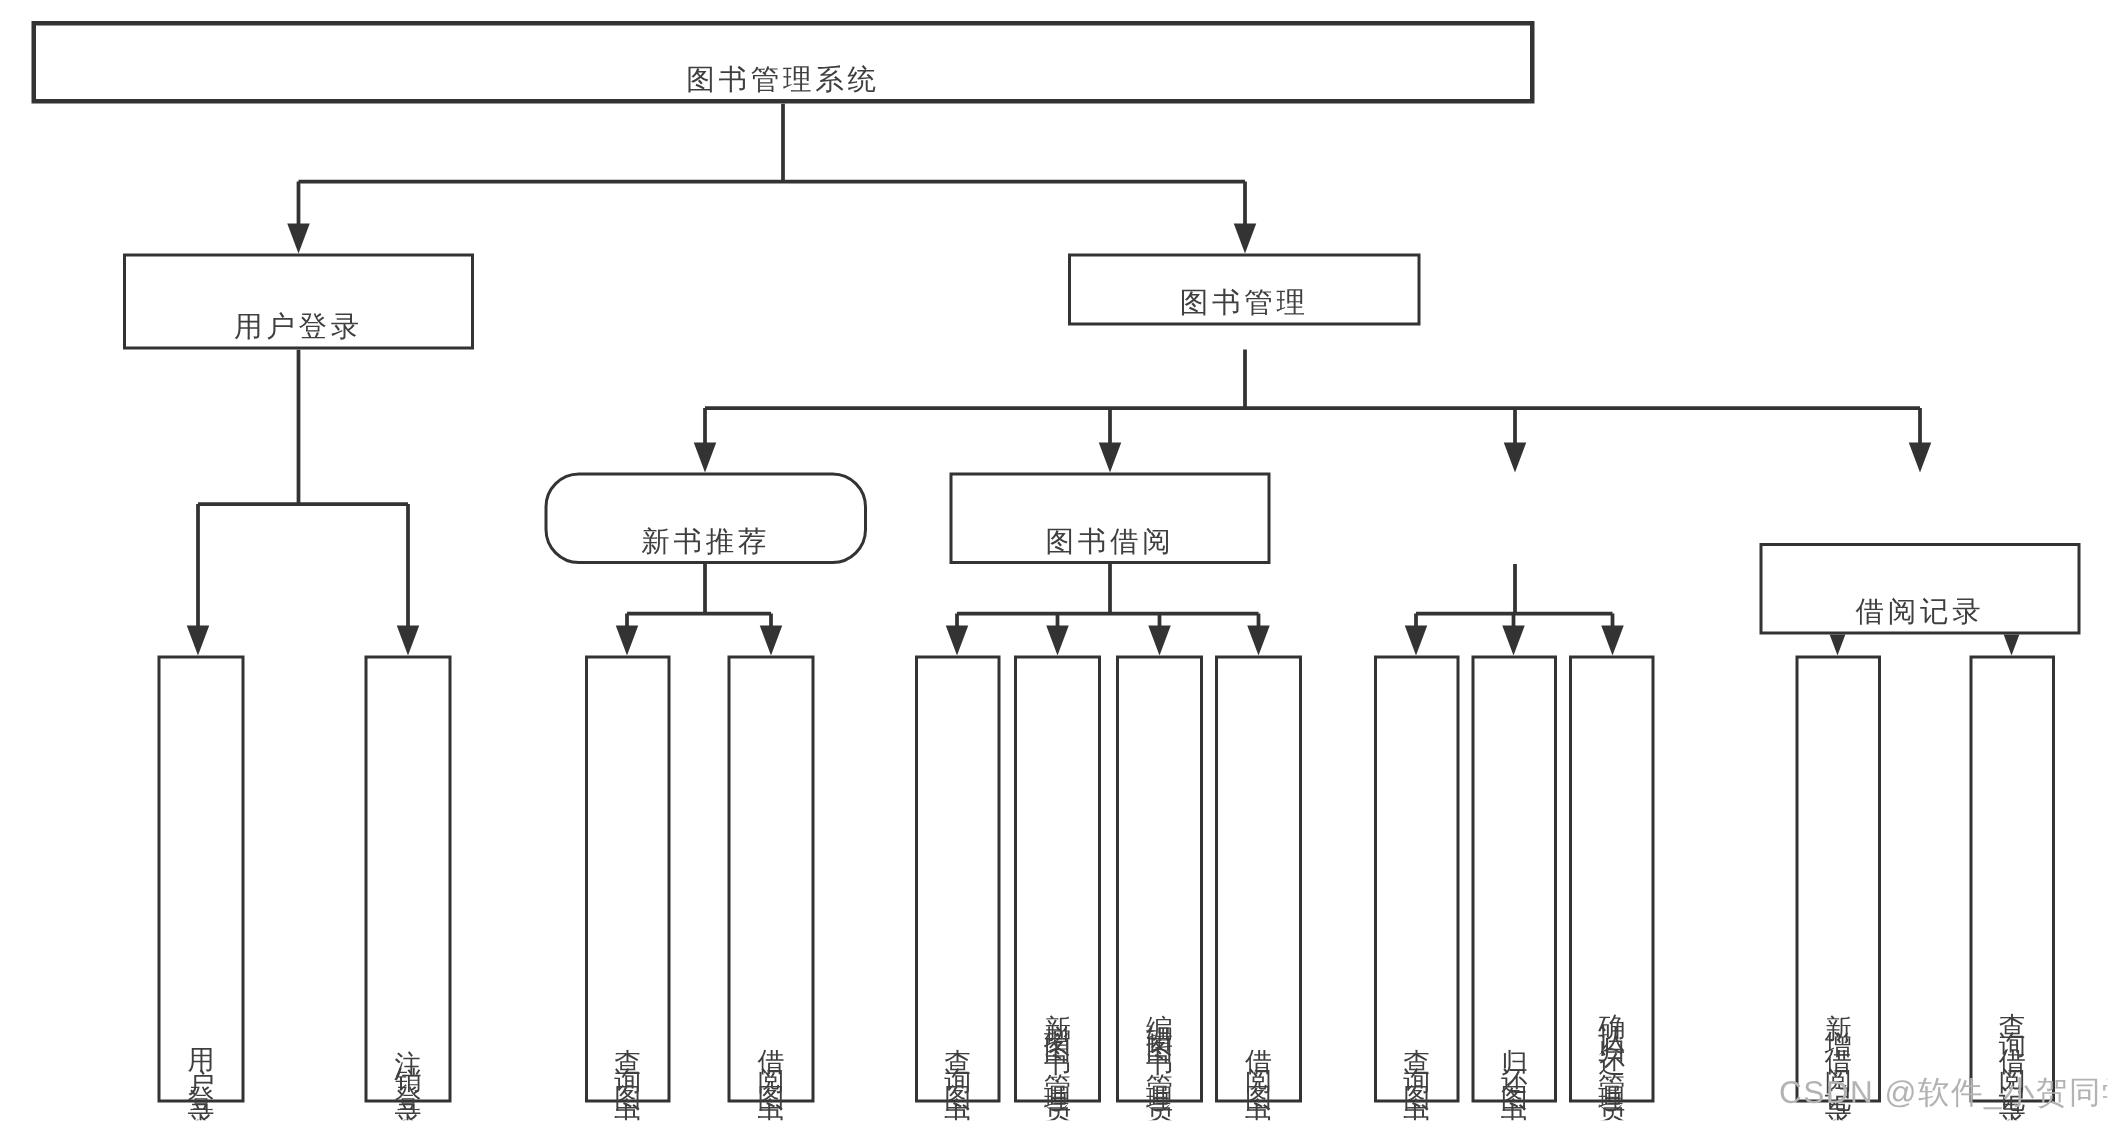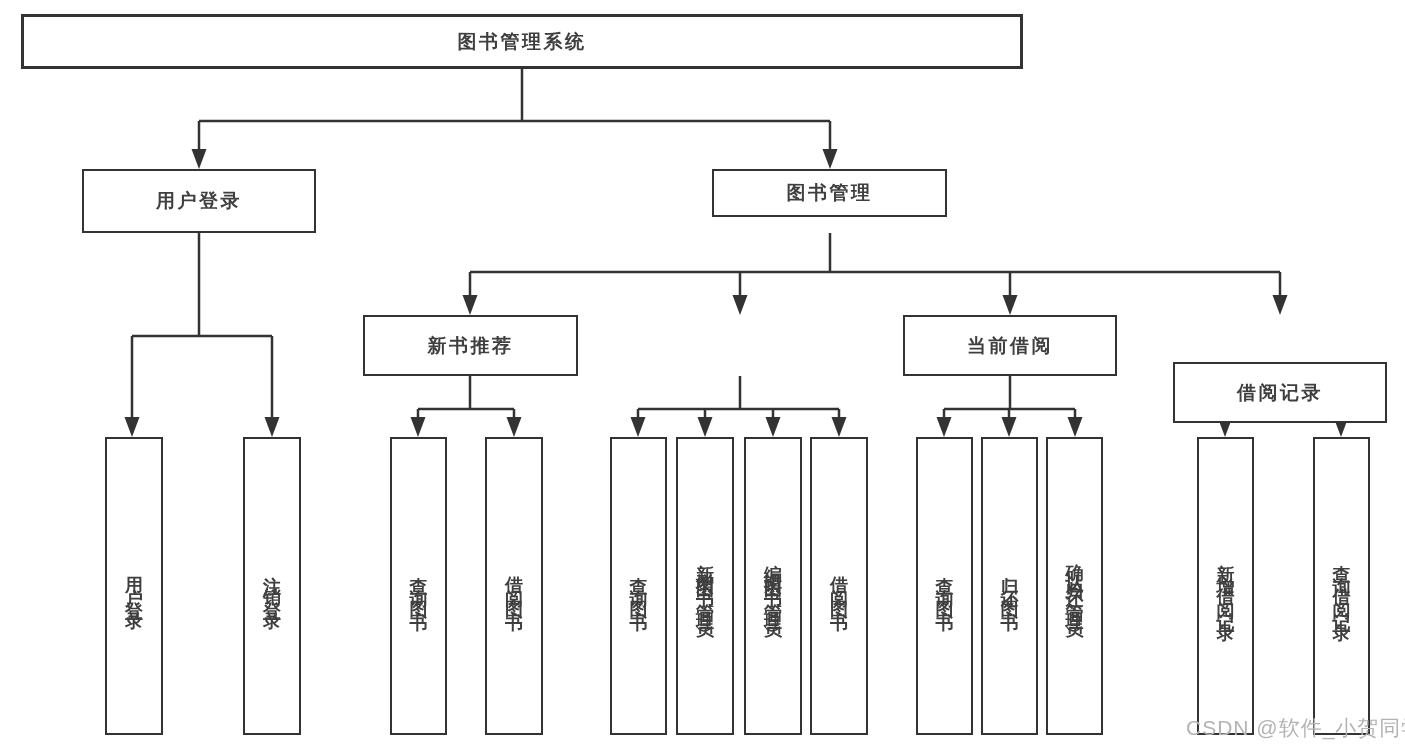--- a/index.html
+++ b/index.html
@@ -23,11 +23,10 @@
     border: 2.5px solid #333333;
     background: #ffffff;
     display: flex;
-    align-items: center;
+    align-items: flex-end;
     justify-content: center;
     color: #3f3f3f;
     z-index: 1;
-    font-weight: bold;
   }
   .box.root { border-width: 3px; }
   .hlabel {

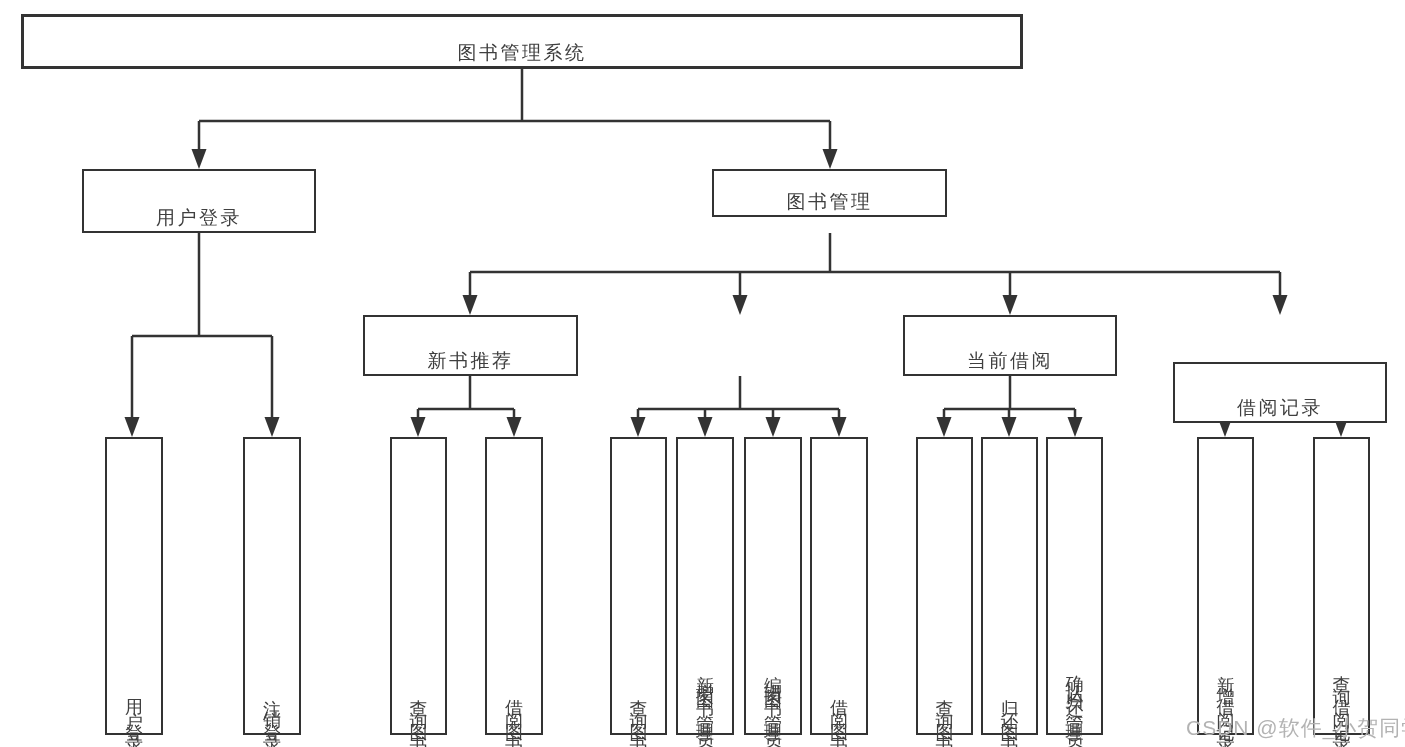--- a/index.html
+++ b/index.html
@@ -109,7 +109,7 @@
     <span class="hlabel">图书管理</span>
   </div>
 
-  <div class="box" style="left:363px; top:315px; width:215px; height:61px;">
+  <div class="box" style="left:363px; top:315px; width:215px; height:61px;border-radius:23px;">
     <span class="hlabel">新书推荐</span>
   </div>
   <div class="box" style="left:903px; top:315px; width:214px; height:61px;">

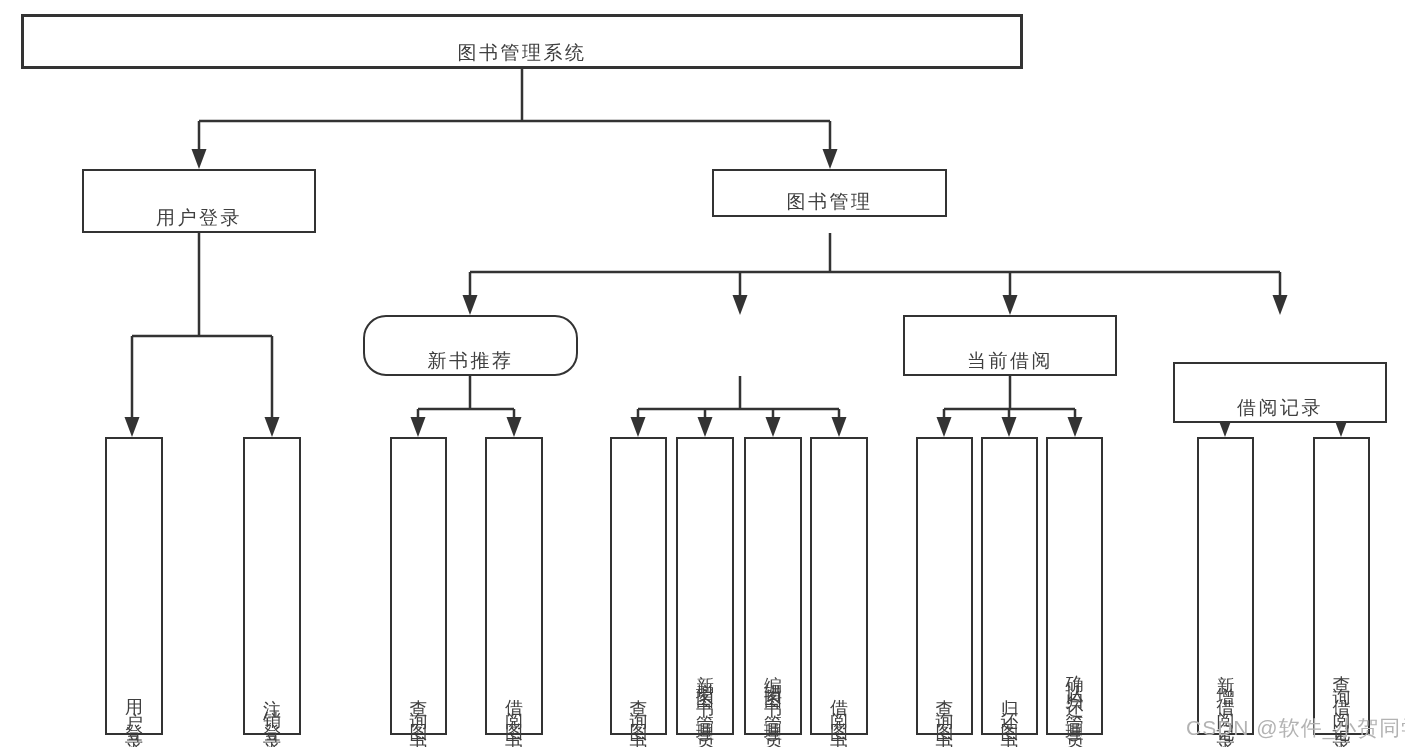--- a/index.html
+++ b/index.html
@@ -112,6 +112,9 @@
   <div class="box" style="left:363px; top:315px; width:215px; height:61px;border-radius:23px;">
     <span class="hlabel">新书推荐</span>
   </div>
+  <div class="box" style="left:633px; top:315px; width:214px; height:61px;">
+    <span class="hlabel">图书借阅</span>
+  </div>
   <div class="box" style="left:903px; top:315px; width:214px; height:61px;">
     <span class="hlabel">当前借阅</span>
   </div>

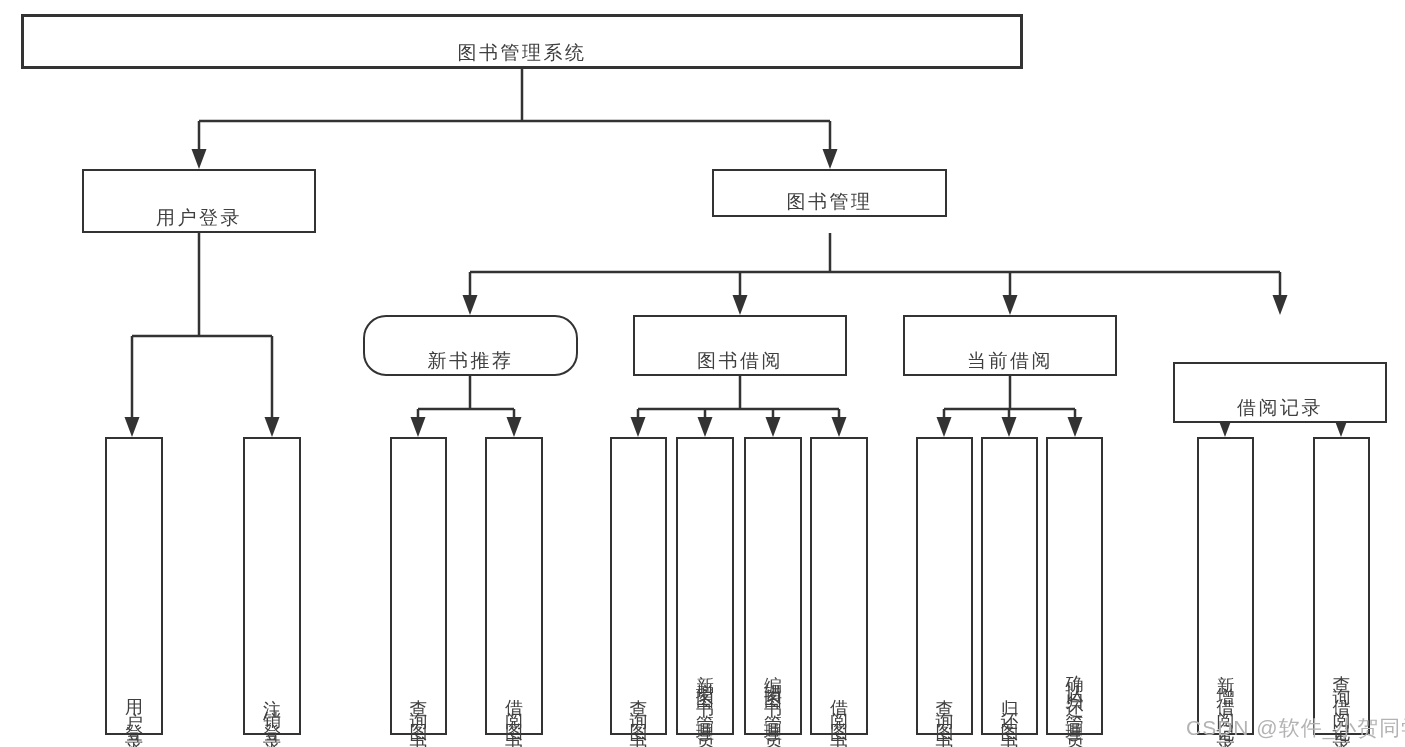--- a/index.html
+++ b/index.html
@@ -115,9 +115,6 @@
   <div class="box" style="left:633px; top:315px; width:214px; height:61px;">
     <span class="hlabel">图书借阅</span>
   </div>
-  <div class="box" style="left:903px; top:315px; width:214px; height:61px;">
-    <span class="hlabel">当前借阅</span>
-  </div>
   <div class="box" style="left:1173px; top:315px; width:214px; height:61px;margin-top:47px;">
     <span class="hlabel">借阅记录</span>
   </div>

